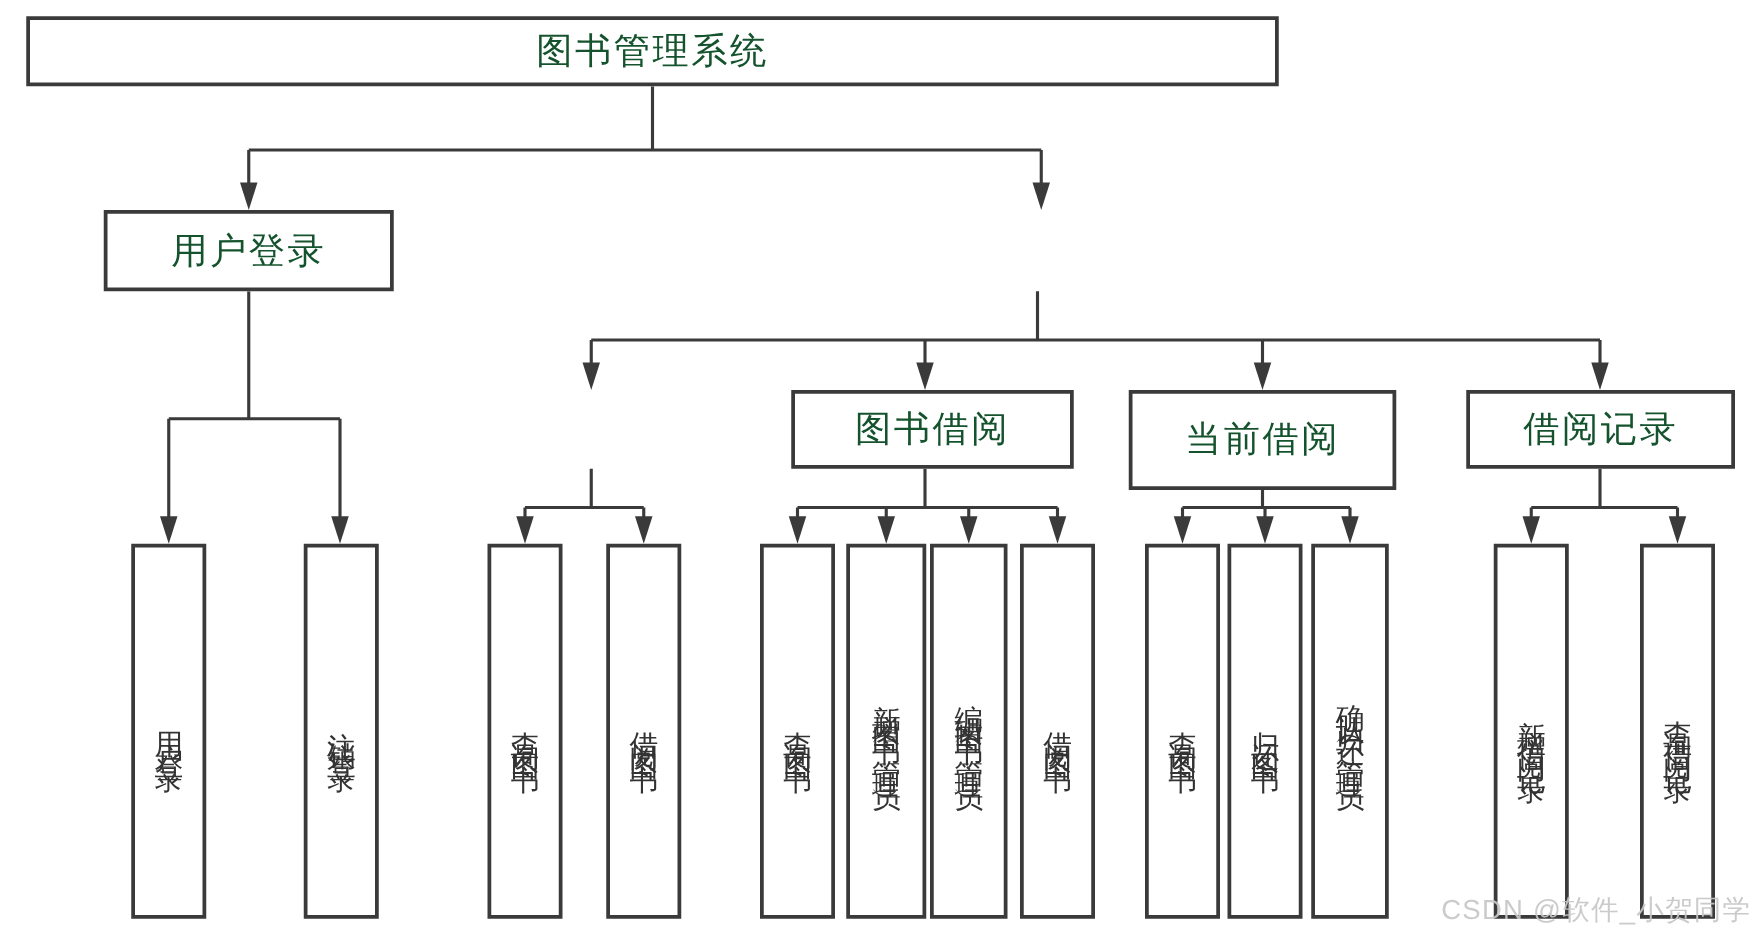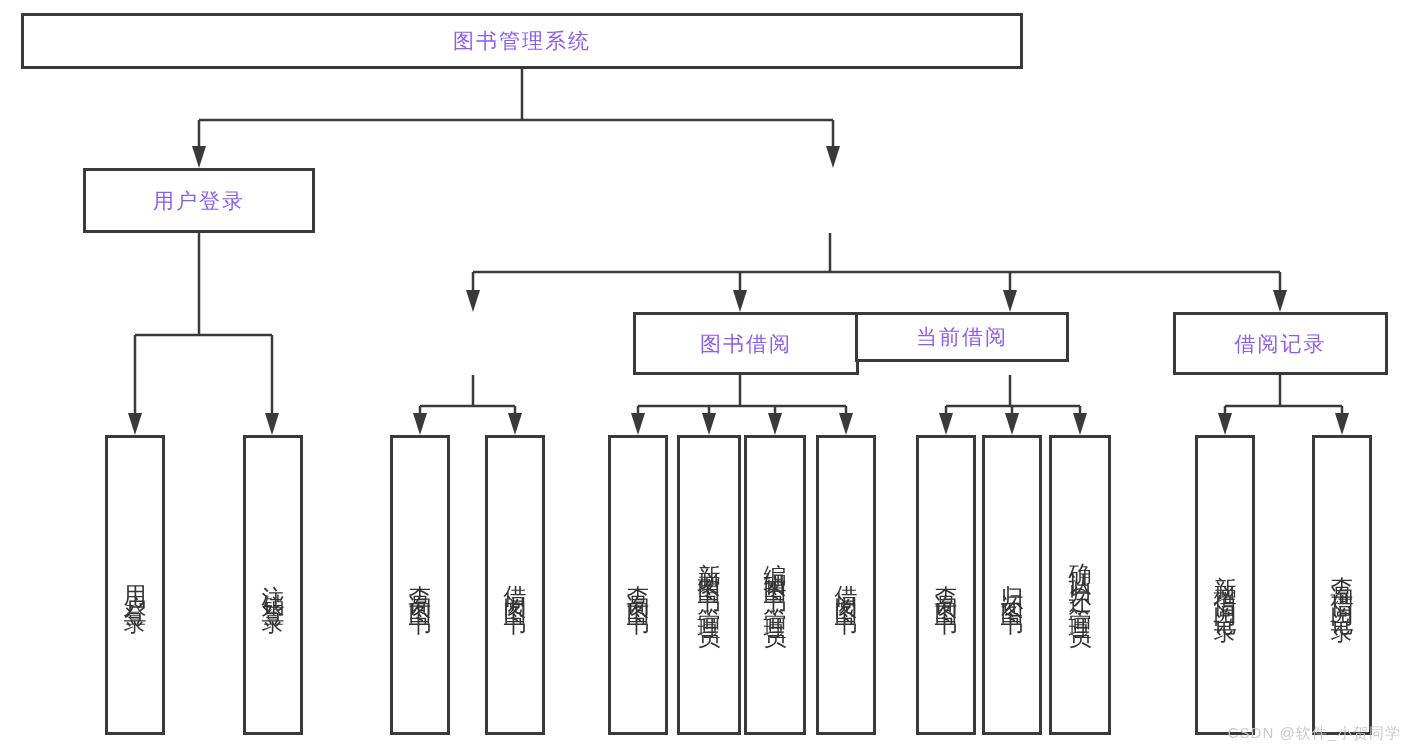--- a/index.html
+++ b/index.html
@@ -14,7 +14,7 @@
     z-index:1;
   }
   .node .lbl{
-    font-size:21px;letter-spacing:2px;color:#8b5cf6;white-space:nowrap;
+    font-size:29px;letter-spacing:2px;color:#14532d;white-space:nowrap;
   }
   .leaf .lbl{
     writing-mode:vertical-rl;text-orientation:mixed;

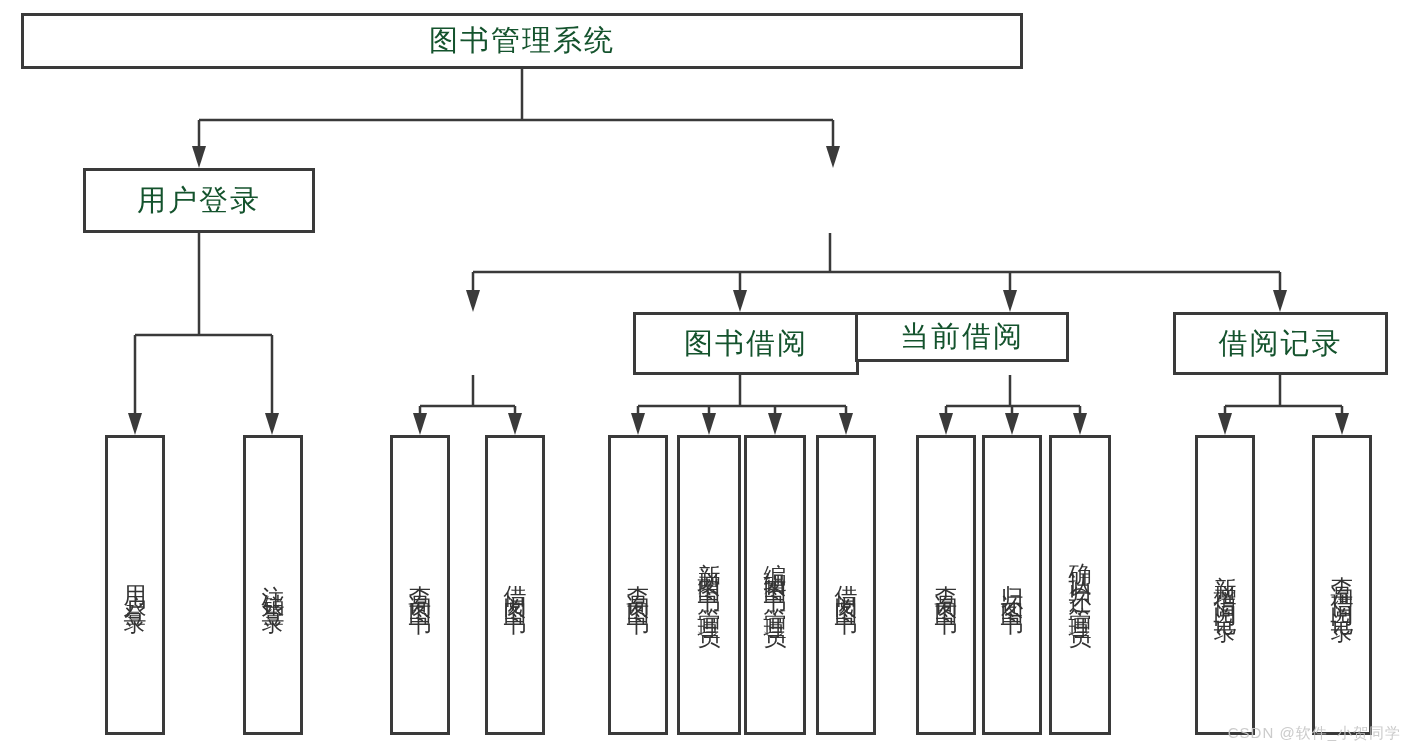--- a/index.html
+++ b/index.html
@@ -81,7 +81,7 @@
   <div class="node" style="left:633px;top:312px;width:226px;height:63px;">
     <span class="lbl">图书借阅</span>
   </div>
-  <div class="node" style="left:855px;top:312px;width:214px;height:50px;">
+  <div class="node" style="left:903px;top:312px;width:214px;height:80px;">
     <span class="lbl">当前借阅</span>
   </div>
   <div class="node" style="left:1173px;top:312px;width:215px;height:63px;">

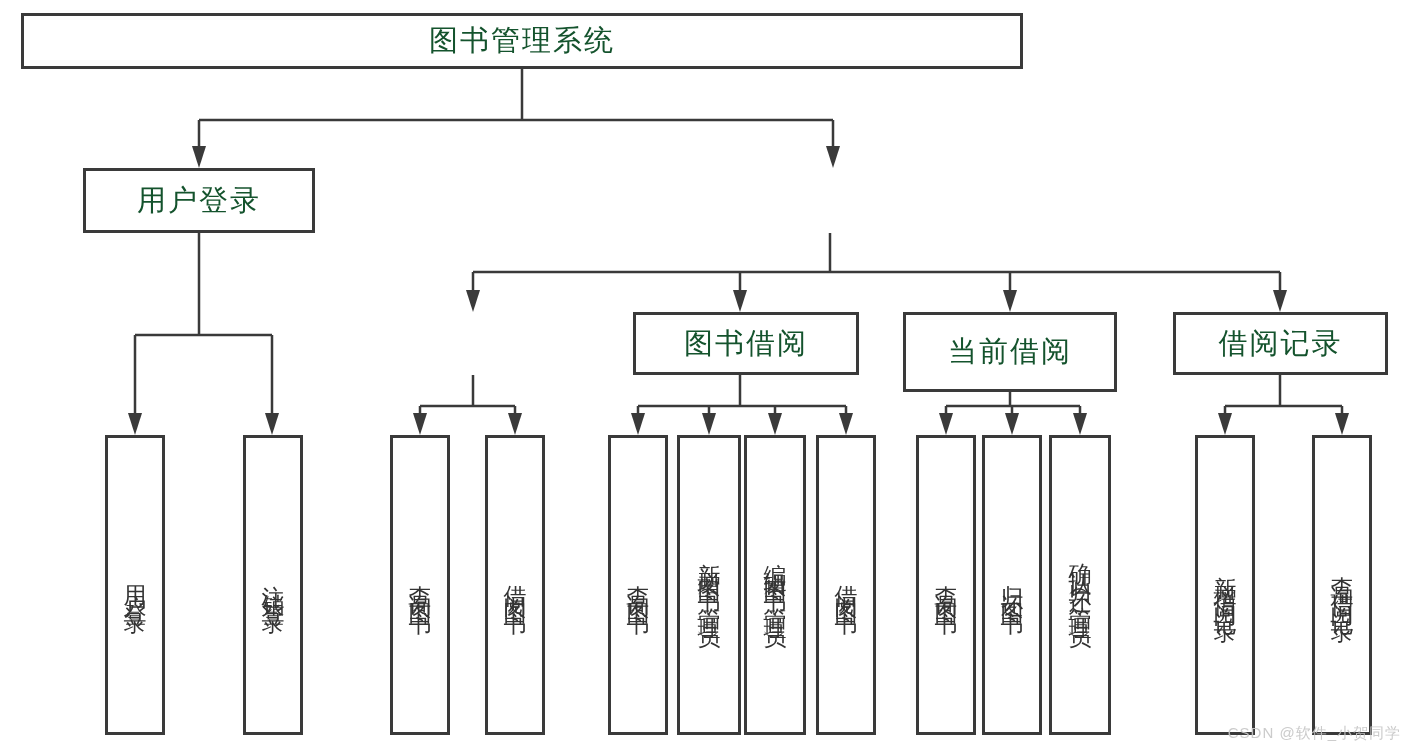--- a/index.html
+++ b/index.html
@@ -22,7 +22,7 @@
   }
   #watermark{
     position:absolute;right:4px;bottom:4px;z-index:2;
-    font-size:15px;color:rgba(199,199,199,0.92);letter-spacing:1px;white-space:nowrap;
+    font-size:22px;color:rgba(199,199,199,0.92);letter-spacing:1px;white-space:nowrap;
   }
 </style>
 </head>

